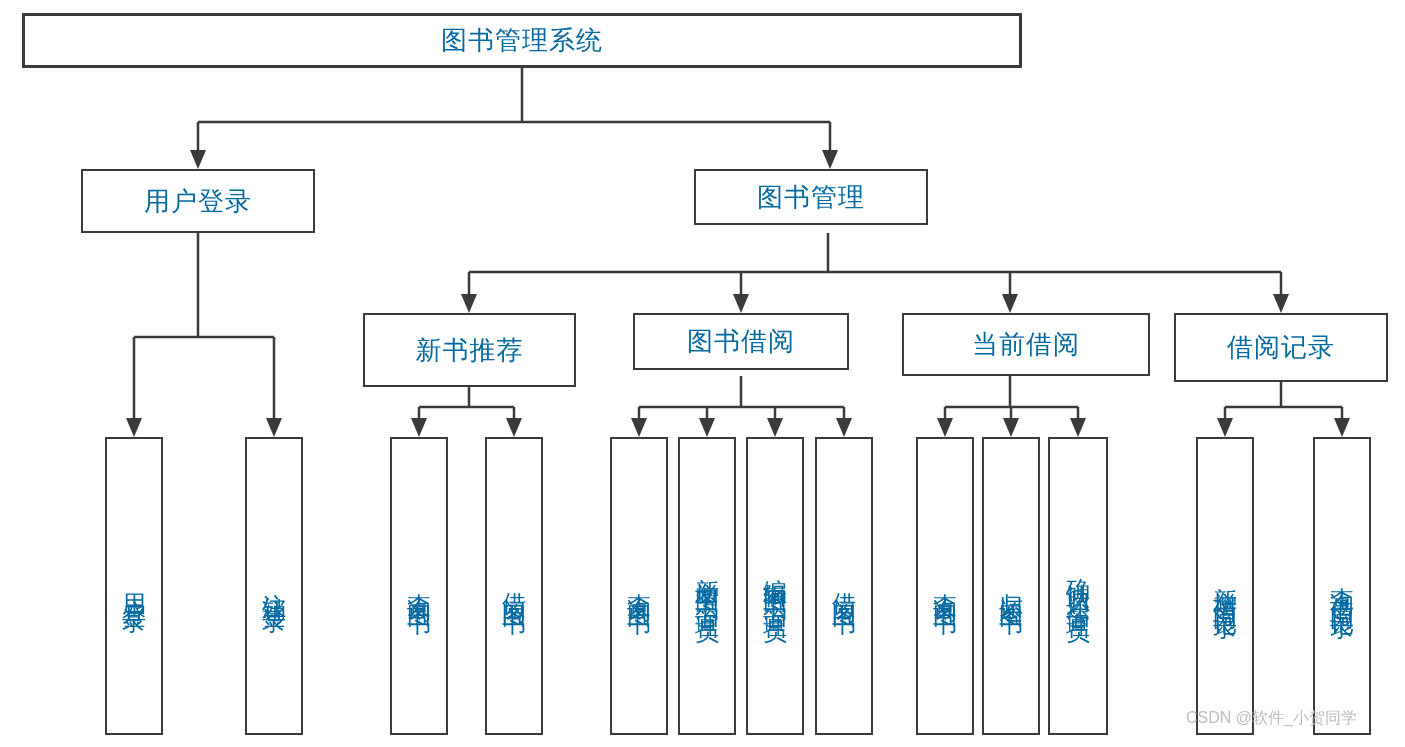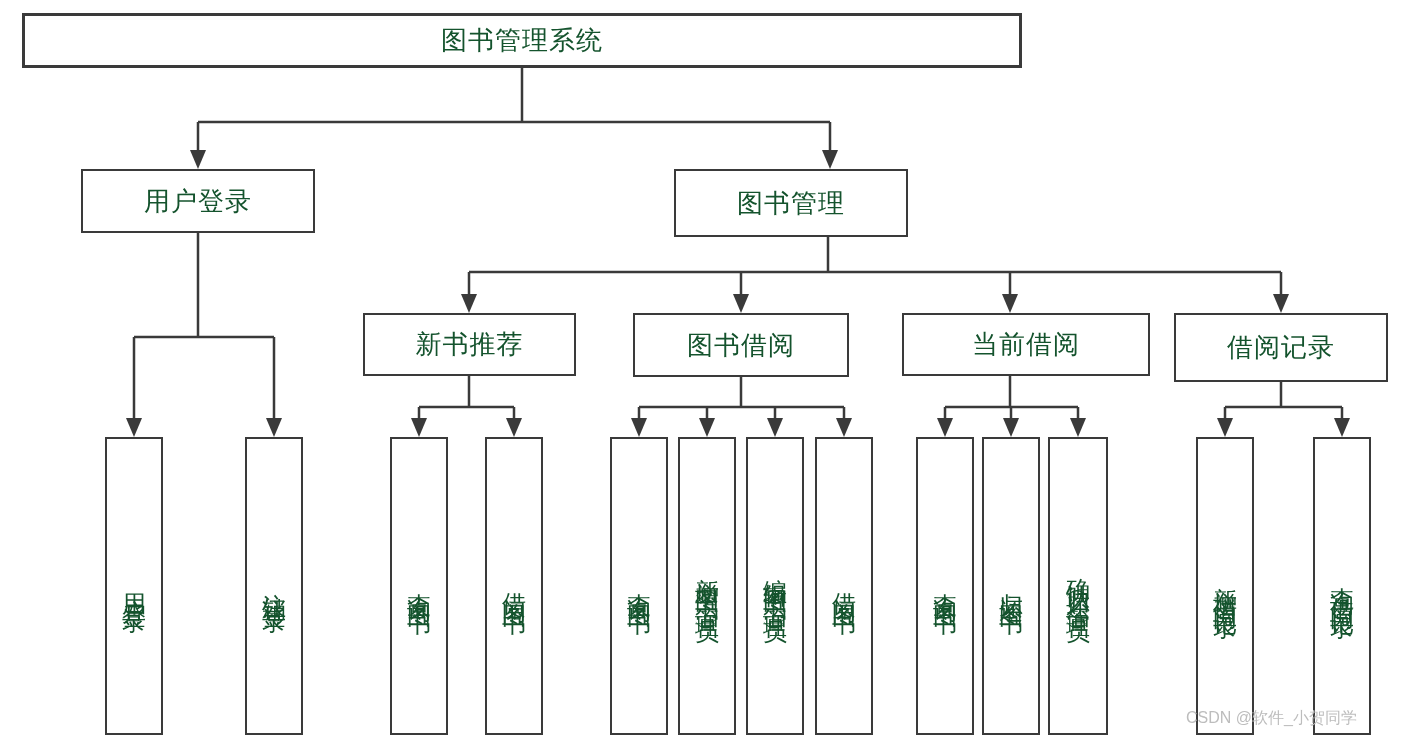--- a/index.html
+++ b/index.html
@@ -17,7 +17,7 @@
     background:#ffffff;
     border:2.5px solid #3a3a3a;
     display:flex;align-items:center;justify-content:center;
-    color:#14532d;
+    color:#0369a1;
   }
   .box.root{border-width:3px;}
   .hlabel{

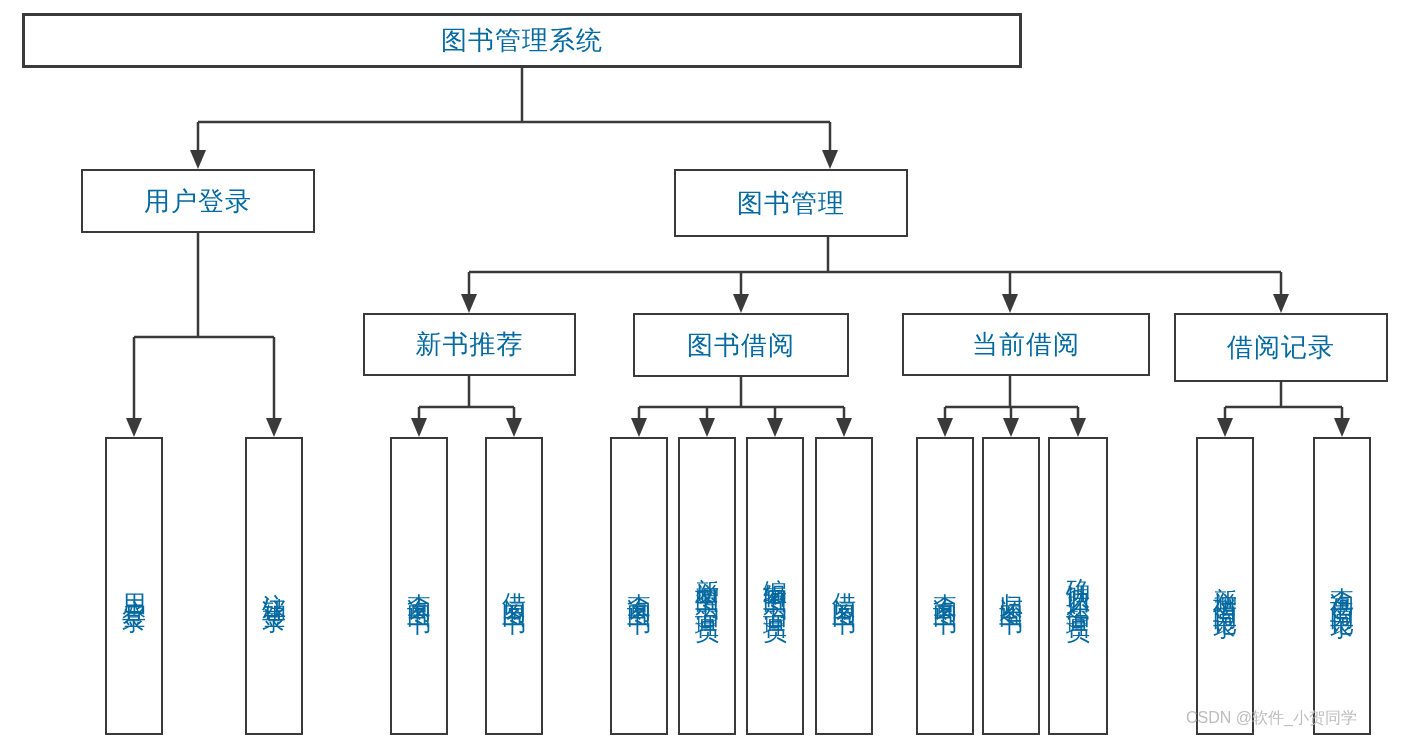--- a/index.html
+++ b/index.html
@@ -87,7 +87,7 @@
   <div class="box" style="left:81px;top:169px;width:234px;height:64px">
     <span class="hlabel">用户登录</span>
   </div>
-  <div class="box" style="left:674px;top:169px;width:234px;height:68px">
+  <div class="box" style="left:694px;top:169px;width:234px;height:56px">
     <span class="hlabel">图书管理</span>
   </div>
 

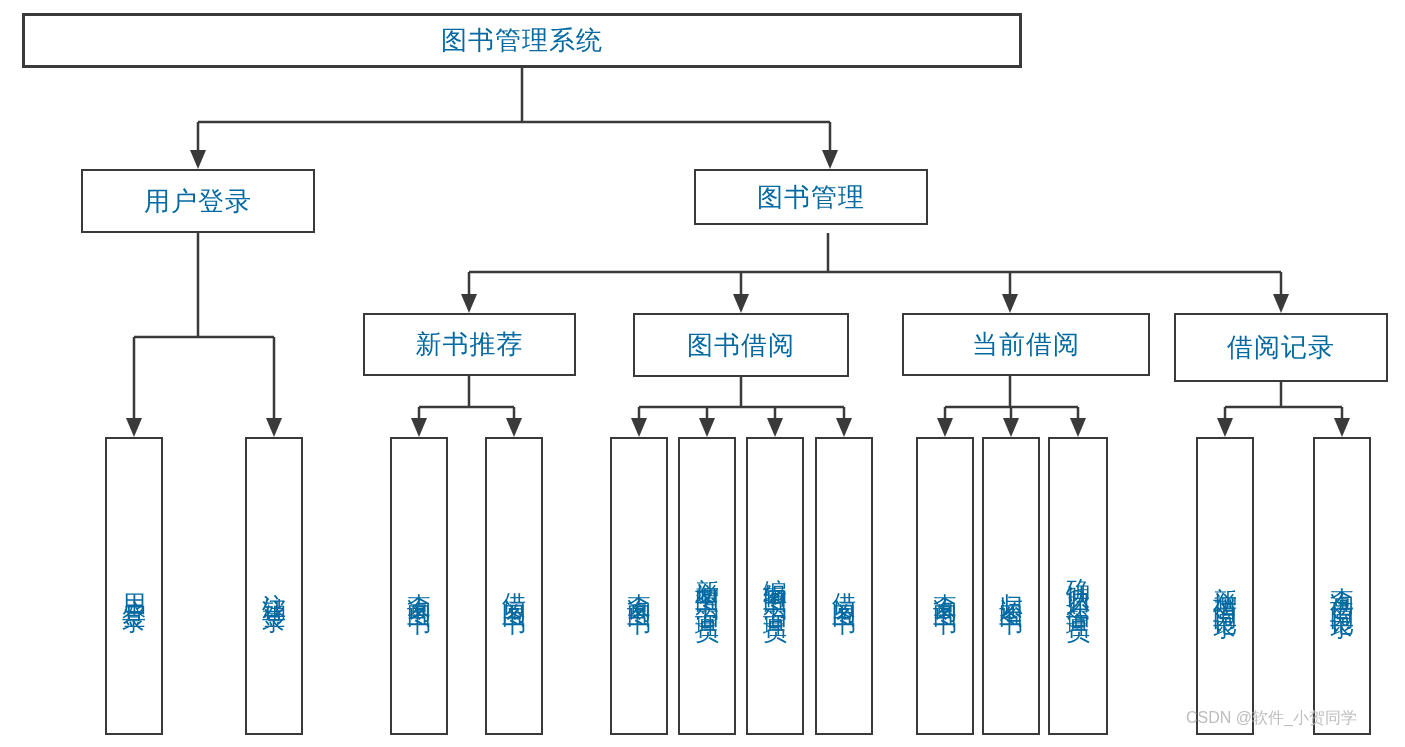--- a/index.html
+++ b/index.html
@@ -91,7 +91,7 @@
     <span class="hlabel">图书管理</span>
   </div>
 
-  <div class="box" style="left:363px;top:313px;width:213px;height:63px">
+  <div class="box" style="left:363px;top:313px;width:213px;height:74px">
     <span class="hlabel">新书推荐</span>
   </div>
   <div class="box" style="left:633px;top:313px;width:216px;height:64px">

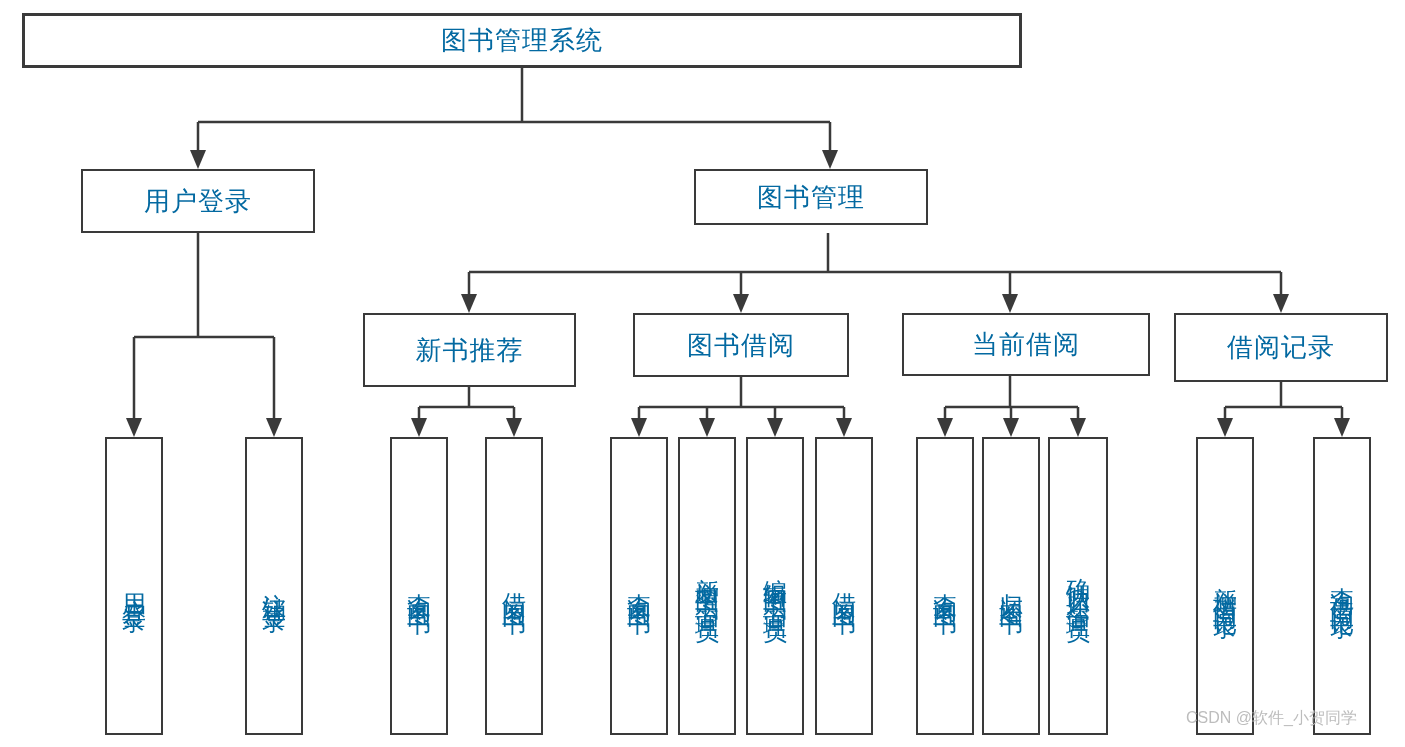--- a/index.html
+++ b/index.html
@@ -94,7 +94,7 @@
   <div class="box" style="left:363px;top:313px;width:213px;height:74px">
     <span class="hlabel">新书推荐</span>
   </div>
-  <div class="box" style="left:633px;top:313px;width:216px;height:64px">
+  <div class="box" style="left:633px;top:313px;width:216px;height:57px">
     <span class="hlabel">图书借阅</span>
   </div>
   <div class="box" style="left:902px;top:313px;width:248px;height:63px">

